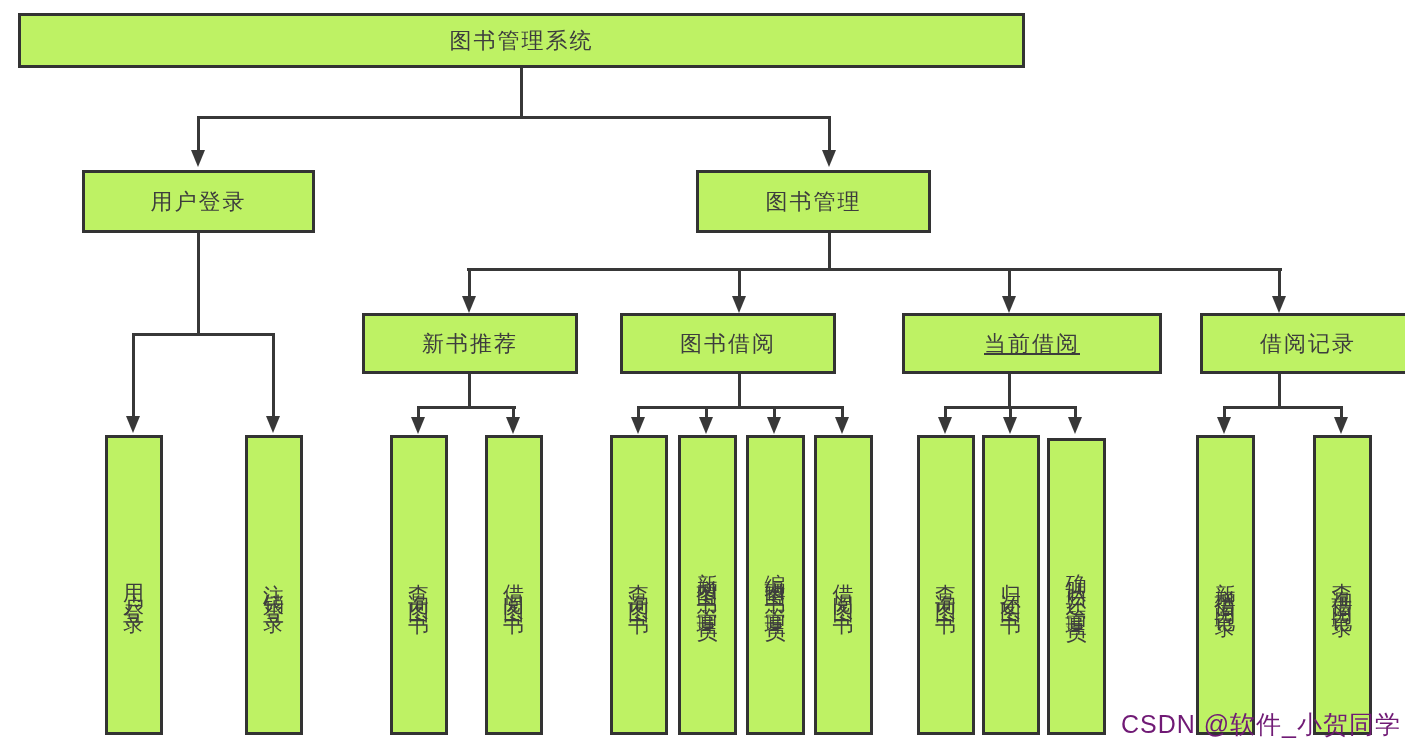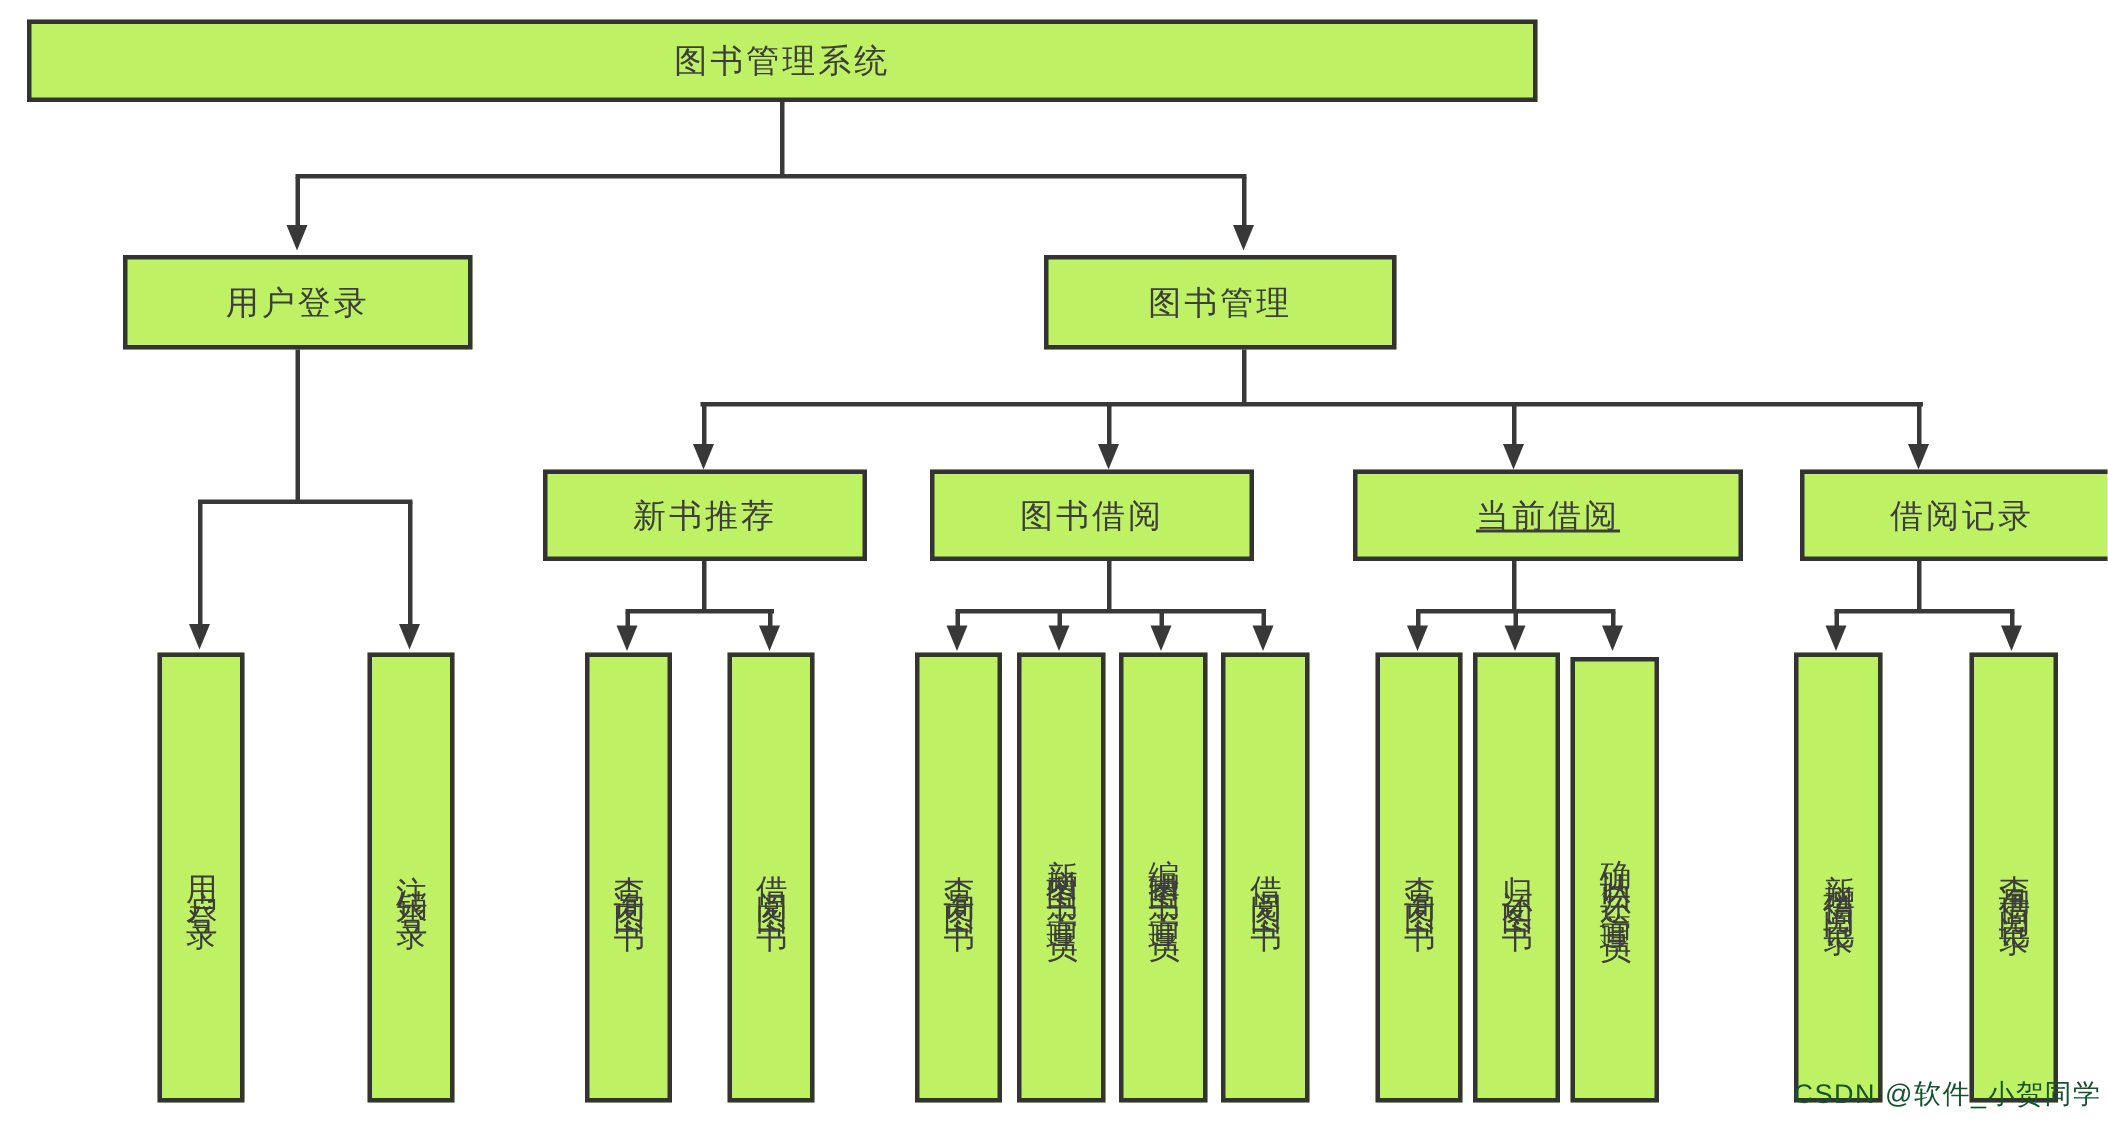--- a/index.html
+++ b/index.html
@@ -34,7 +34,7 @@
   }
   .watermark{
     position:absolute;right:4px;bottom:6px;z-index:5;
-    font-size:18px;color:#14532d;letter-spacing:1px;text-align:center;
+    font-size:25px;color:#701a75;letter-spacing:1px;text-align:center;
   }
 </style>
 </head>

